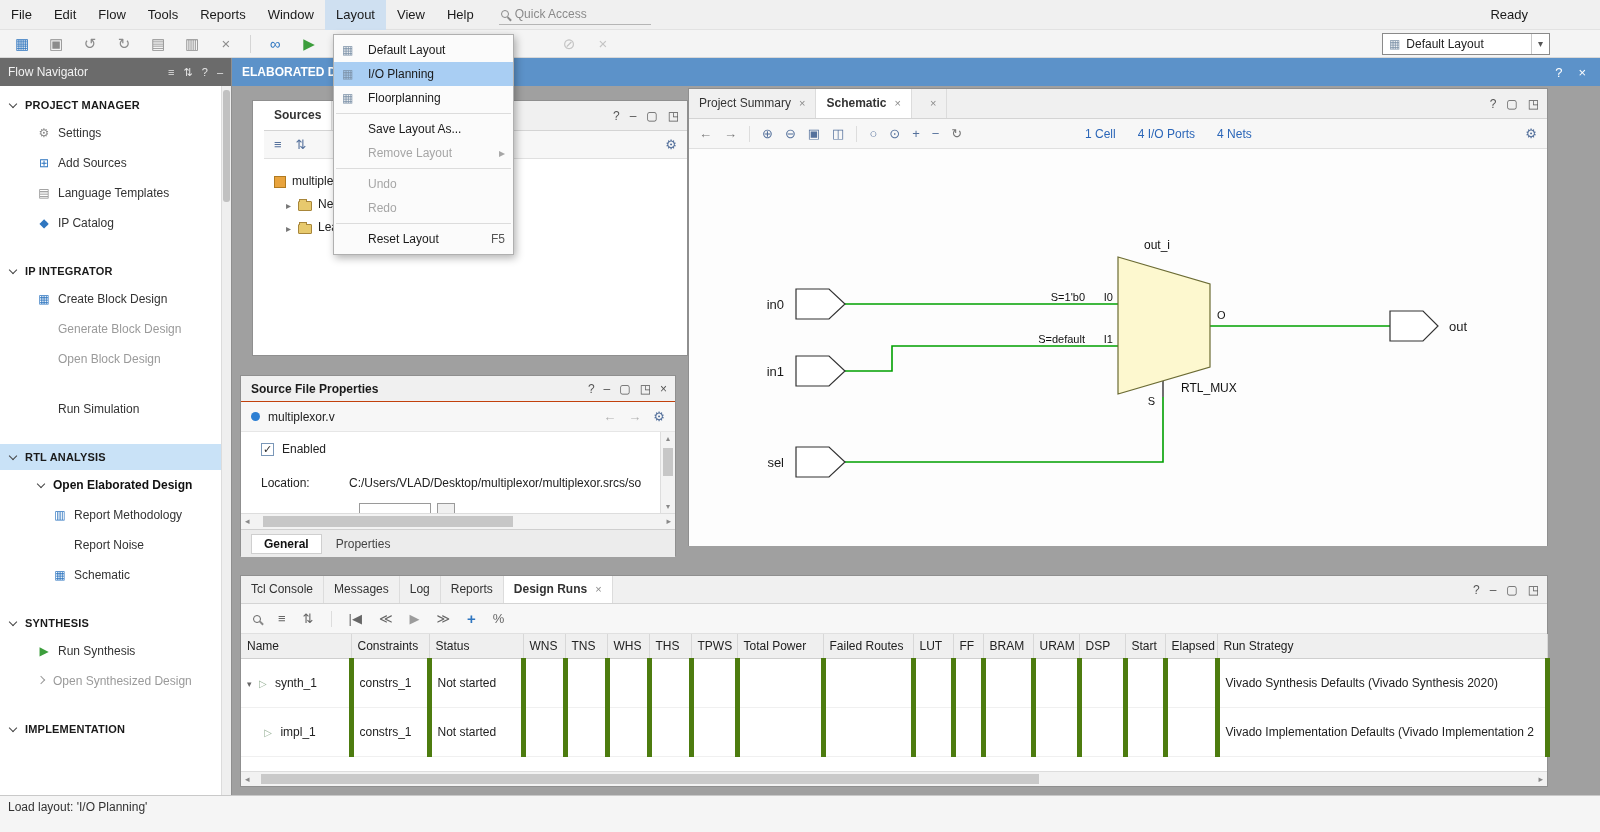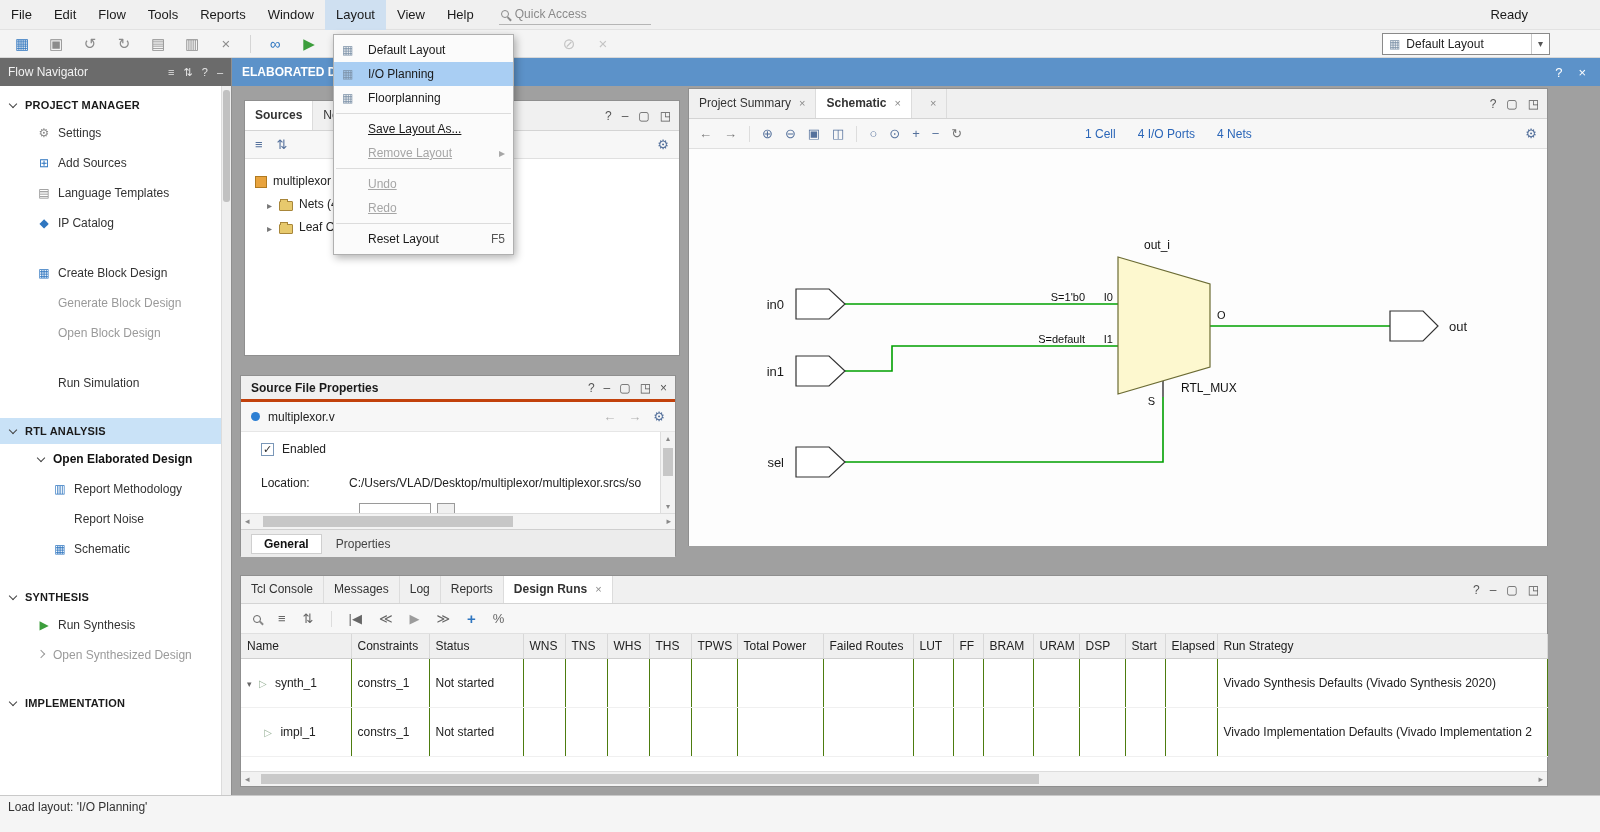--- a/index.html
+++ b/index.html
@@ -295,7 +295,7 @@
   </span>
 </div>
 
-<div class="panel" style="left:244px;top:100px;width:436px;height:256px;">
+<div class="panel" style="left:252px;top:100px;width:436px;height:256px;padding-left:11px;">
   <div class="ptabs">
     <div class="ptab active">
       <span>Sources</span>

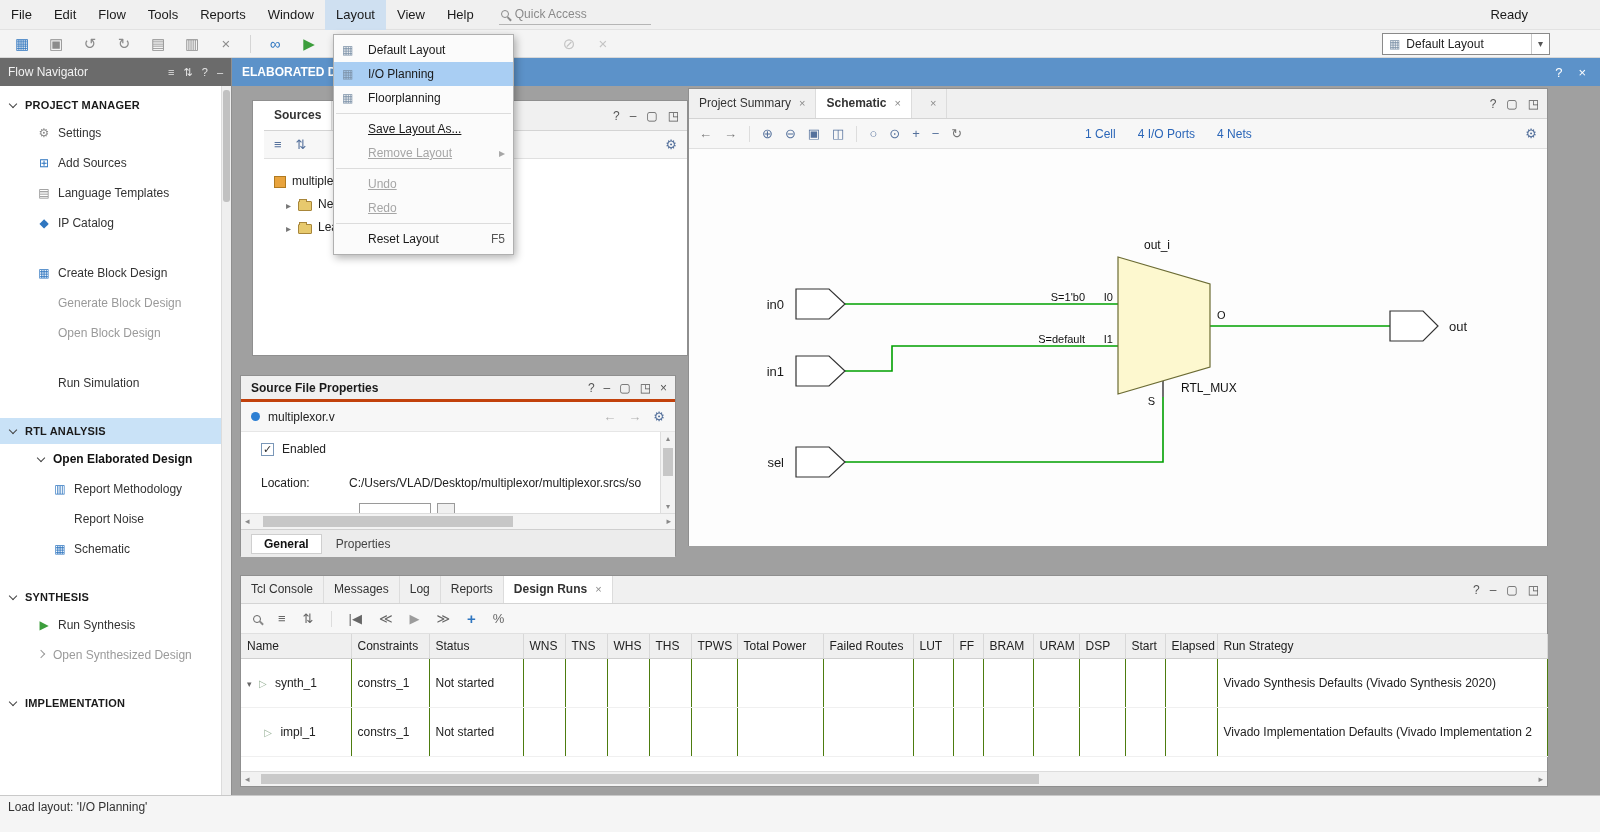--- a/index.html
+++ b/index.html
@@ -132,7 +132,7 @@
   .m-item.disabled{color:#a6a6a6;}
   .m-icon{width:24px;color:#7d92a8;font-size:12px;flex:none;}
   .m-label{margin-left:2px;}
-  .ul{text-decoration:underline;}
+  .ul{}
   .m-right{margin-left:auto;color:#555;}
   .m-sep{height:1px;background:#dcdcdc;margin:3px 2px;}
 

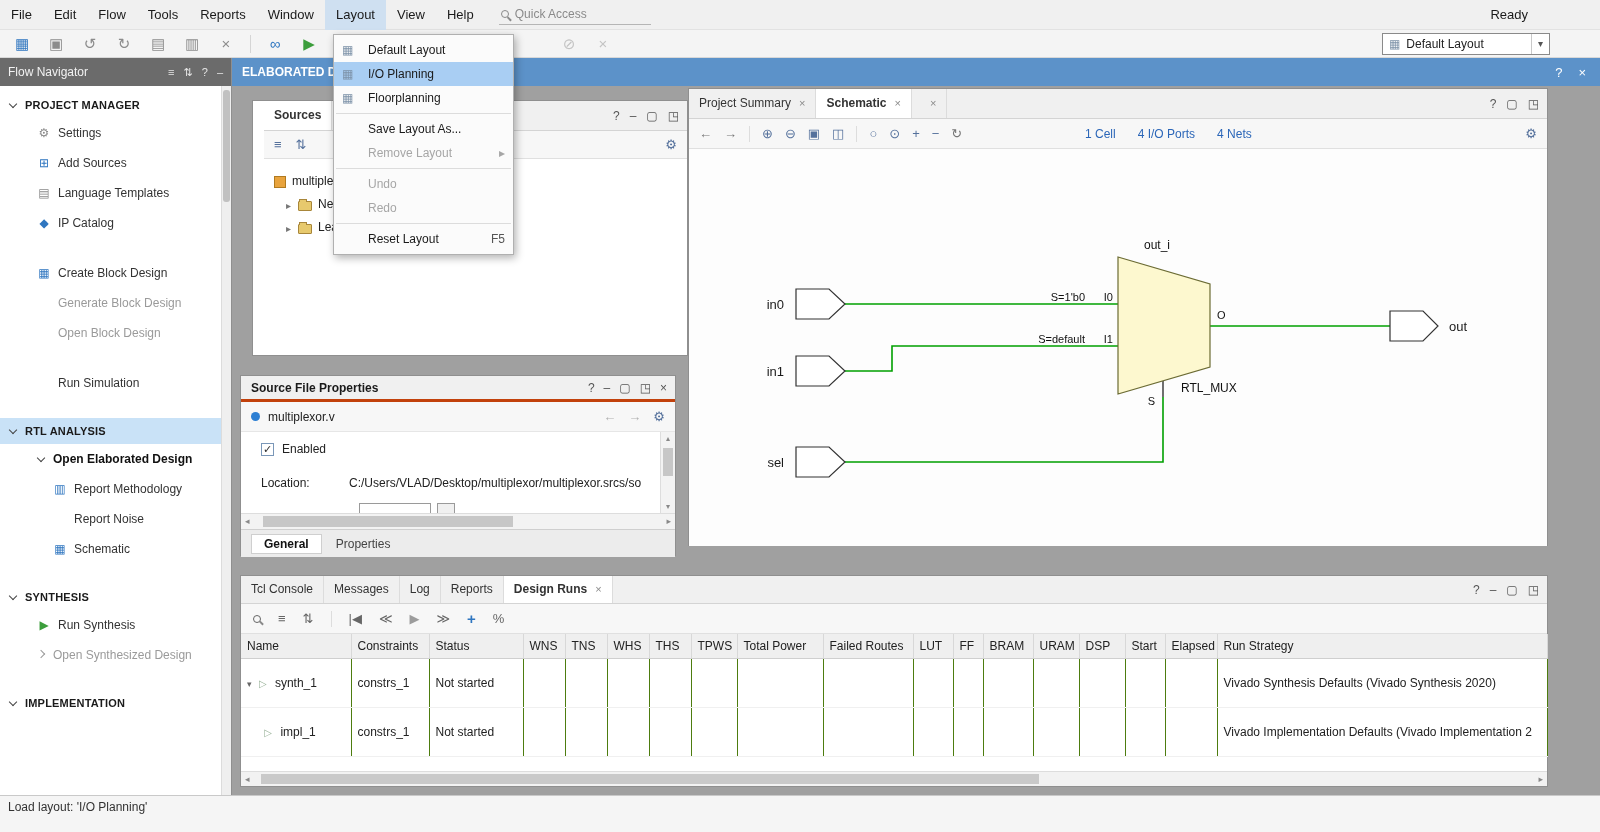--- a/index.html
+++ b/index.html
@@ -216,6 +216,10 @@
     </div>
 
     <div class="nav-section">
+      <div class="ns-header">
+        <span class="chev"></span>
+        <span class="ns-label">IP INTEGRATOR</span>
+      </div>
       <div class="nav-item">
         <span class="ni-icon c-blue">▦</span>
         <span class="ni-label">Create Block Design</span>

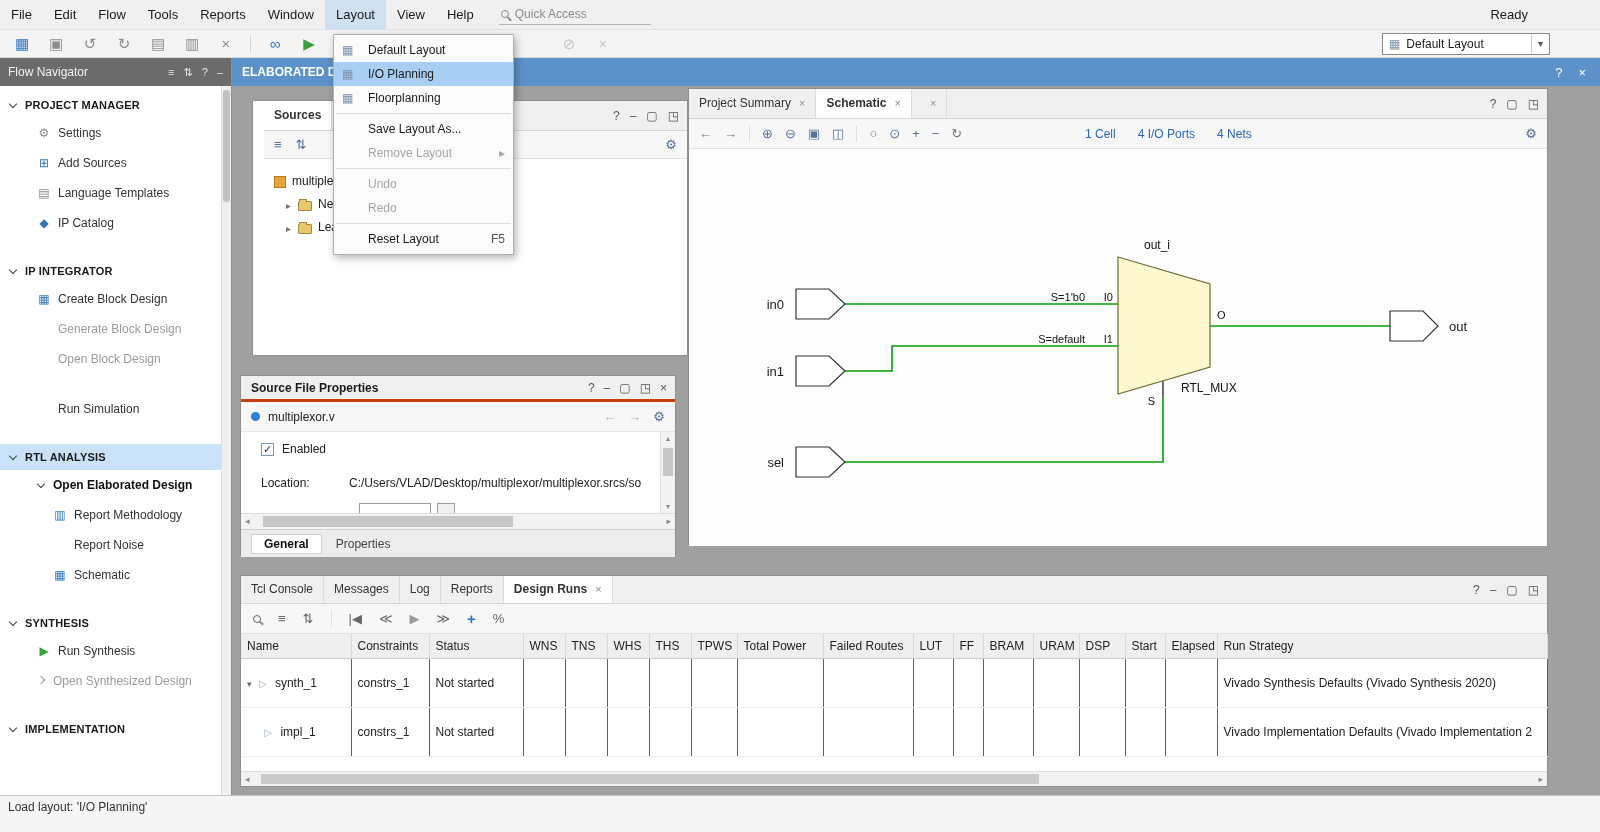--- a/index.html
+++ b/index.html
@@ -75,7 +75,7 @@
   .folder-icon::before{content:"";position:absolute;top:-3px;left:0;width:6px;height:2px;background:#e7c96d;border:1px solid #a8863a;border-bottom:none;}
 
   
-  .phdr{height:26px;background:#f0f0f0;border-bottom:3px solid #c2410c;display:flex;align-items:center;padding:0 10px;position:relative;}
+  .phdr{height:26px;background:#f0f0f0;border-bottom:1px solid #c2410c;display:flex;align-items:center;padding:0 10px;position:relative;}
   .phdr-title{font-weight:bold;color:#1a1a1a;}
   .phdr-icons{position:absolute;right:8px;display:flex;gap:9px;color:#555;font-size:12px;}
   .filebar{height:30px;background:#f7f7f7;border-bottom:1px solid #e6e6e6;display:flex;align-items:center;padding:0 10px;position:relative;}

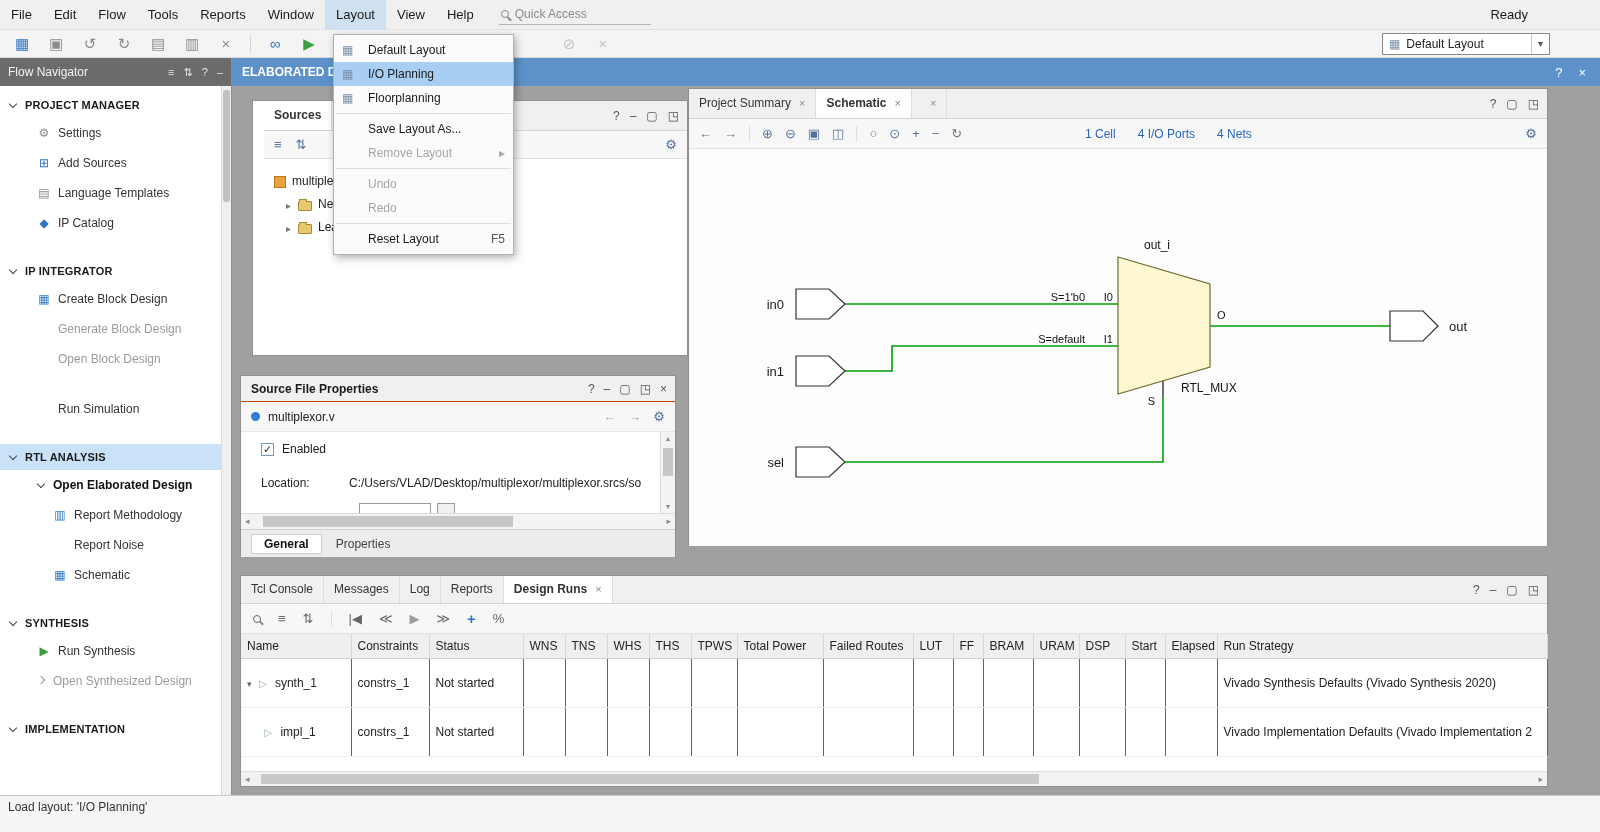--- a/index.html
+++ b/index.html
@@ -118,7 +118,7 @@
   .r-plus{color:#2f76c0;font-weight:bold;font-size:15px;}
   .runs-table{border-collapse:collapse;table-layout:fixed;width:1306px;font-size:12px;}
   .runs-table th{background:#efefef;border-right:1px solid #d8d8d8;border-bottom:1px solid #cfcfcf;font-weight:normal;text-align:left;padding:4px 6px;height:24px;color:#222;}
-  .runs-table td{border-right:1px solid #4d7c0f;border-bottom:1px solid #f0f0f0;padding:17px 6px;height:23px;white-space:nowrap;overflow:hidden;color:#222;}
+  .runs-table td{border-right:5px solid #4d7c0f;border-bottom:1px solid #f0f0f0;padding:17px 6px;height:23px;white-space:nowrap;overflow:hidden;color:#222;}
   .row-chev{color:#666;font-size:9px;margin-right:4px;}
   .row-play{color:#9ab39a;font-size:10px;margin-right:5px;}
   .ind{display:inline-block;width:14px;}

